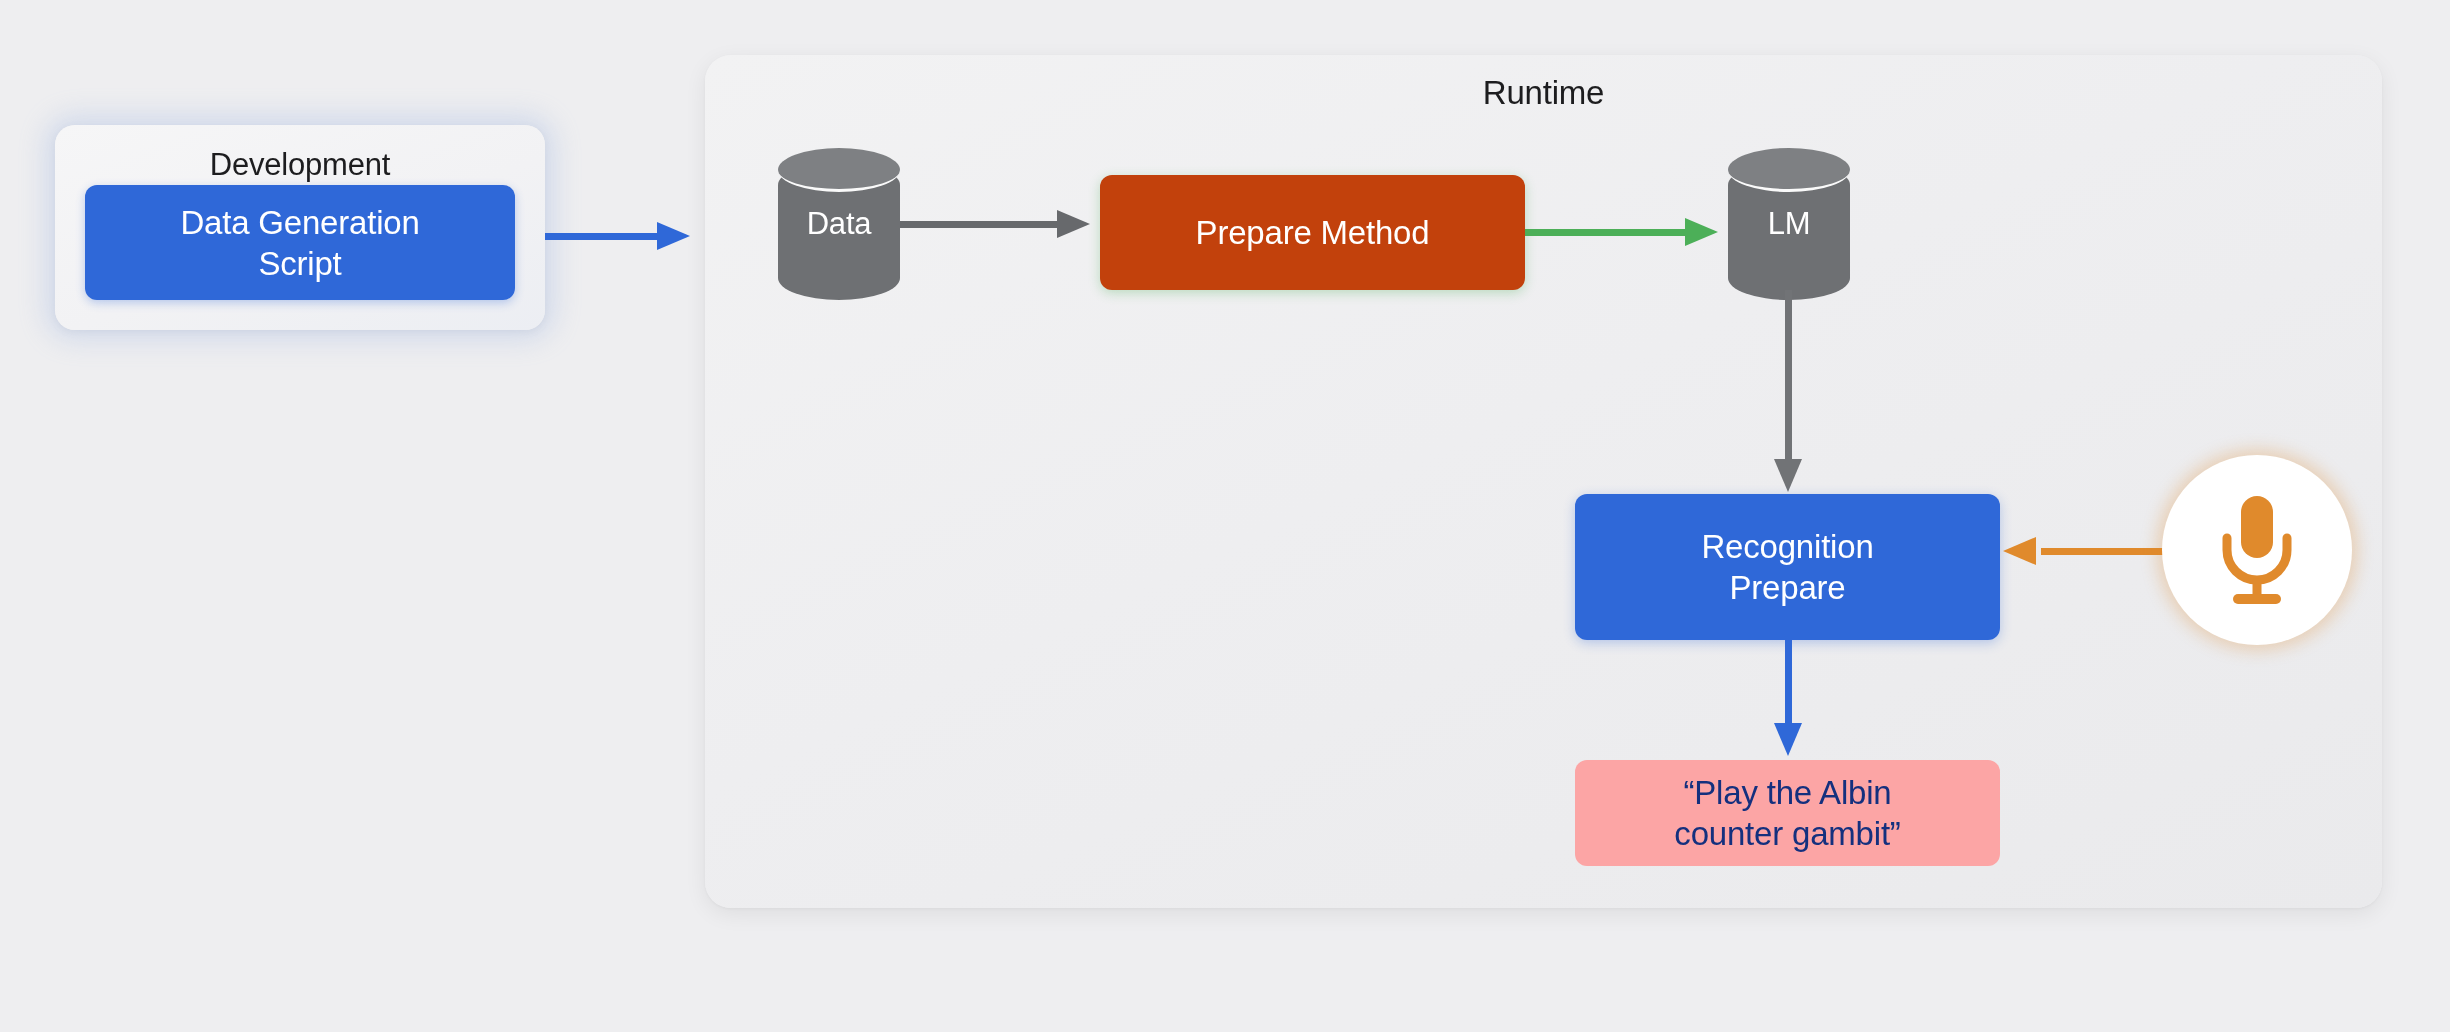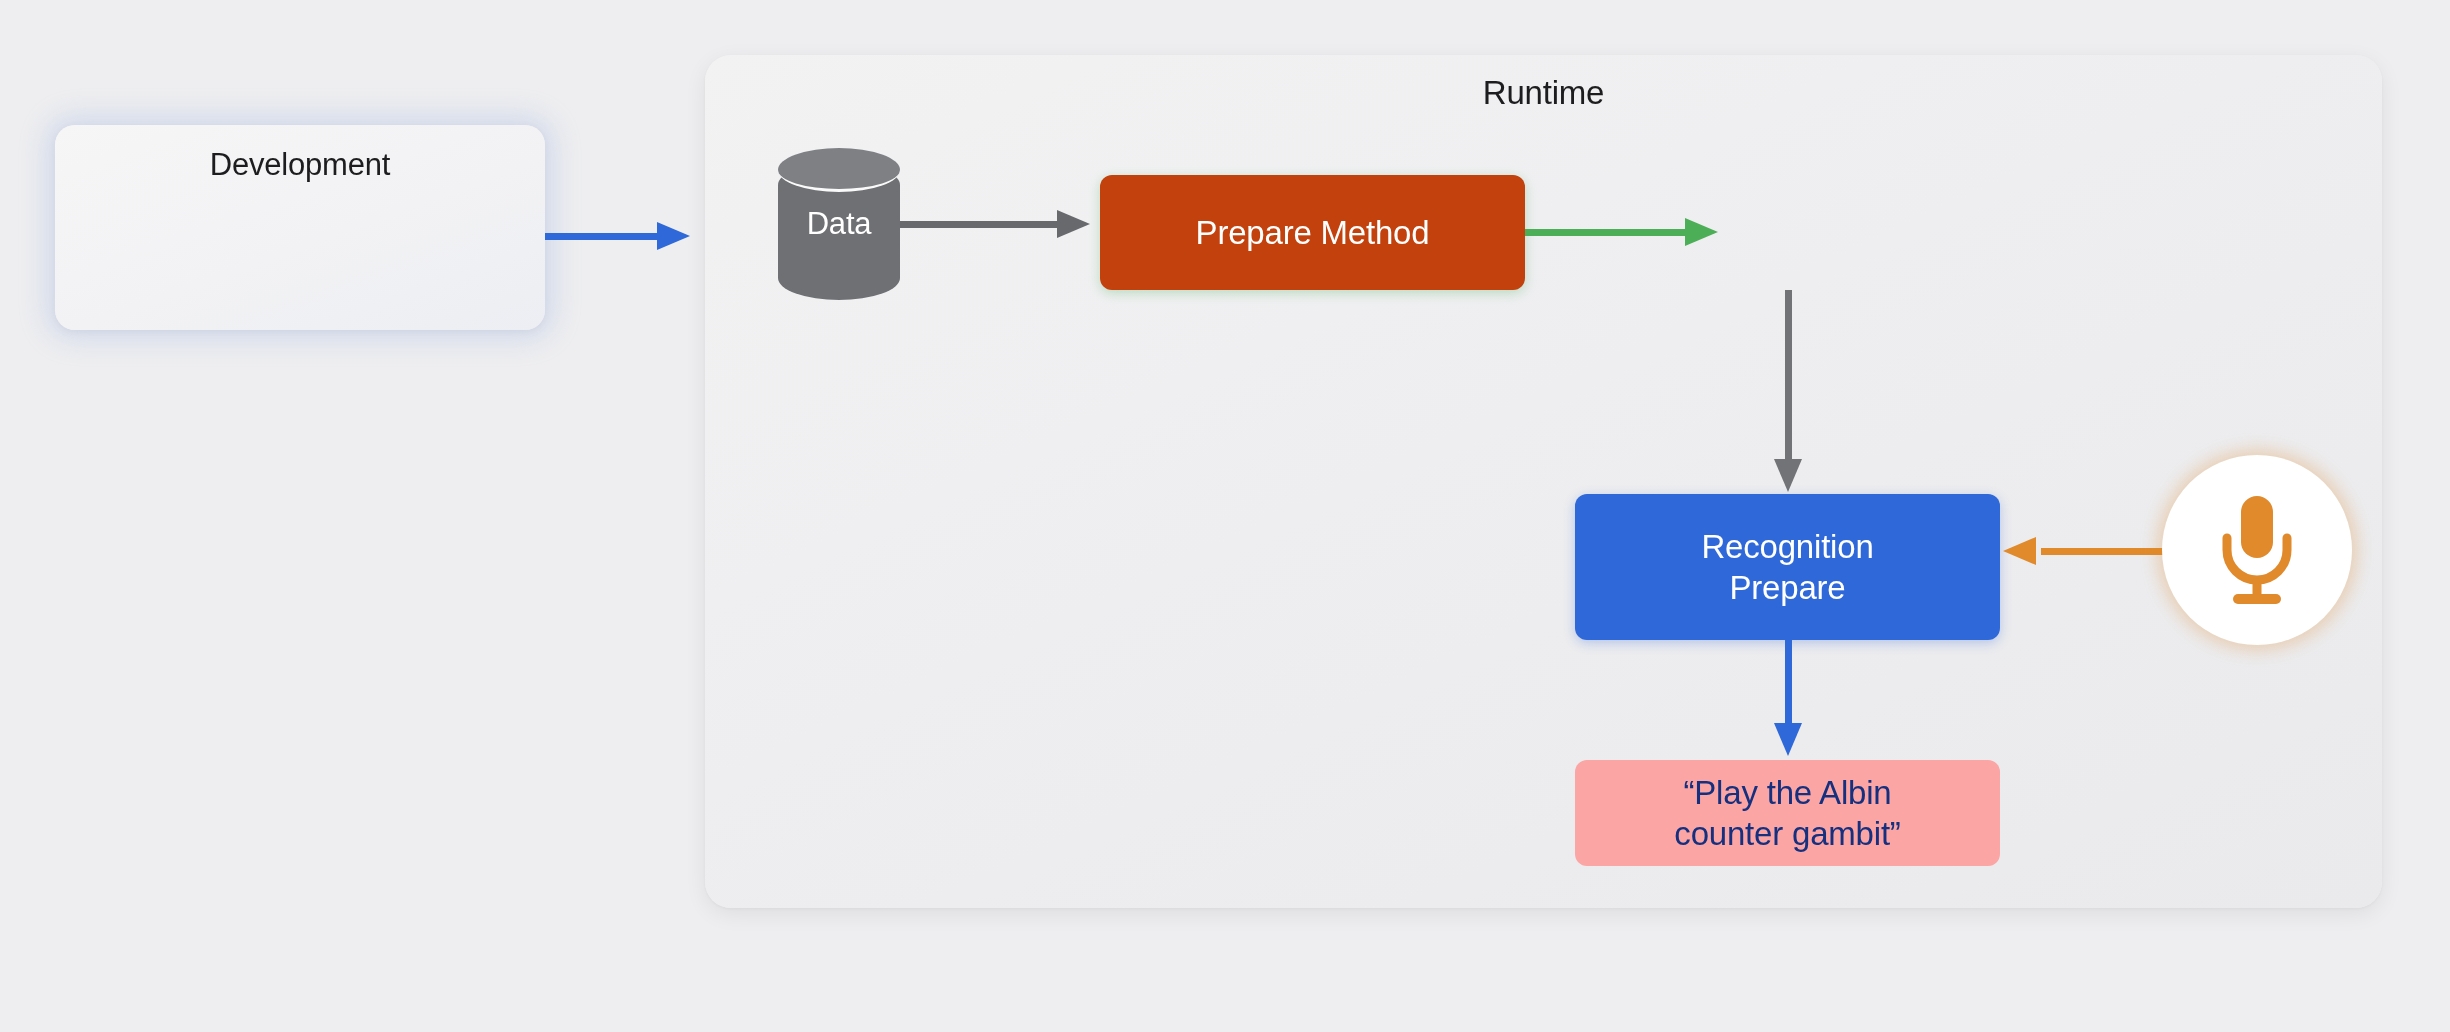--- a/index.html
+++ b/index.html
@@ -249,6 +249,12 @@
 
   <div class="dev-group">
     <div class="dev-title">Development</div>
+    <div class="dev-box">
+      <span>
+        <span>Data Generation</span><br>
+        <span>Script</span>
+      </span>
+    </div>
   </div>
 
   <div class="arrow arrow-h" id="arrow-dev-to-runtime">

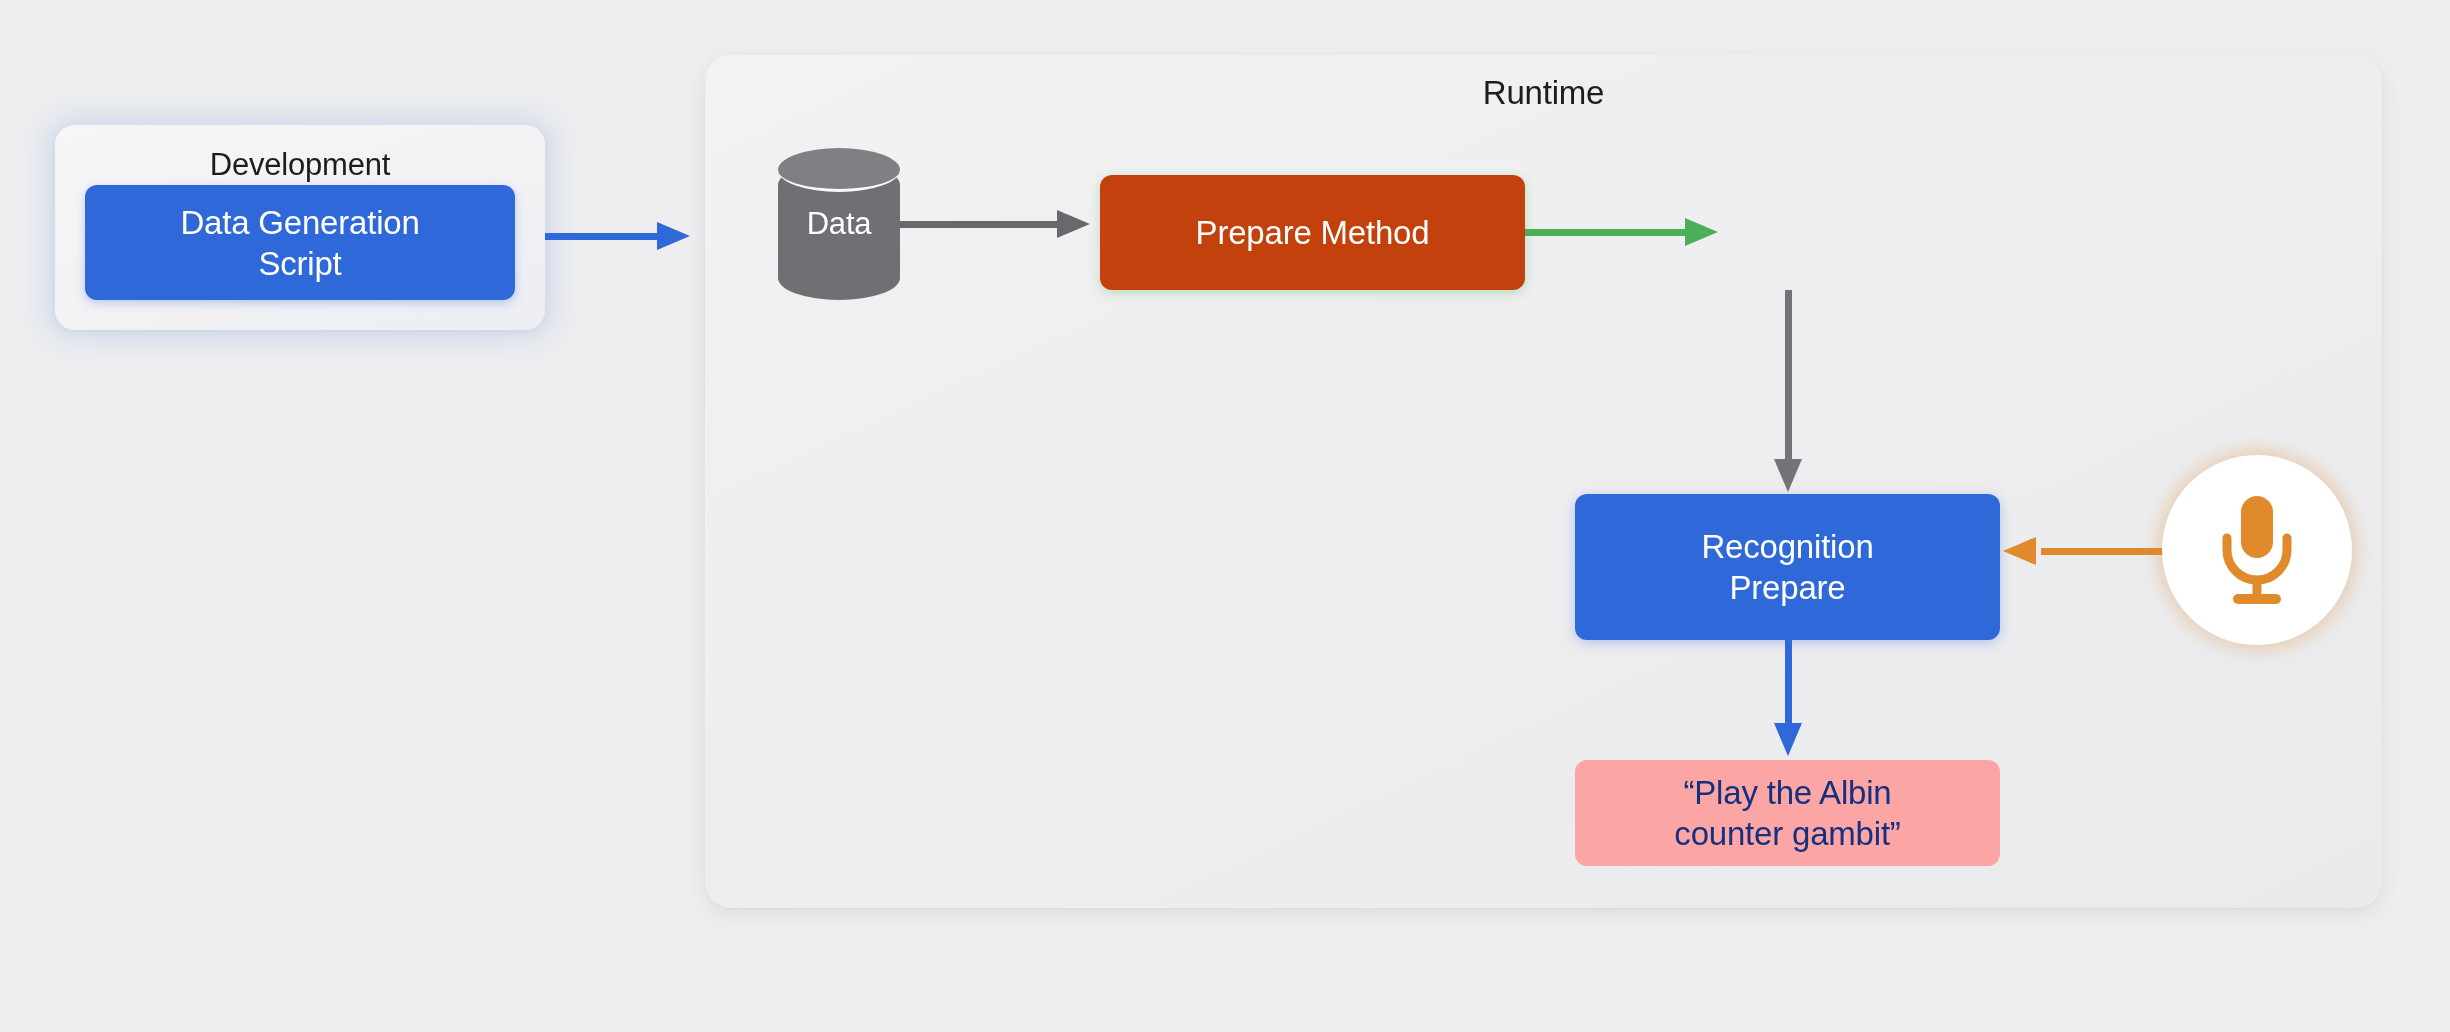--- a/index.html
+++ b/index.html
@@ -286,6 +286,11 @@
     <div class="head"></div>
   </div>
 
+  <div class="cyl" id="cyl-lm">
+    <div class="cyl-body"></div>
+    <div class="cyl-top"></div>
+    <div class="cyl-label">LM</div>
+  </div>
 
   <div class="arrow arrow-v" id="arrow-lm-to-request">
     <div class="shaft"></div>

